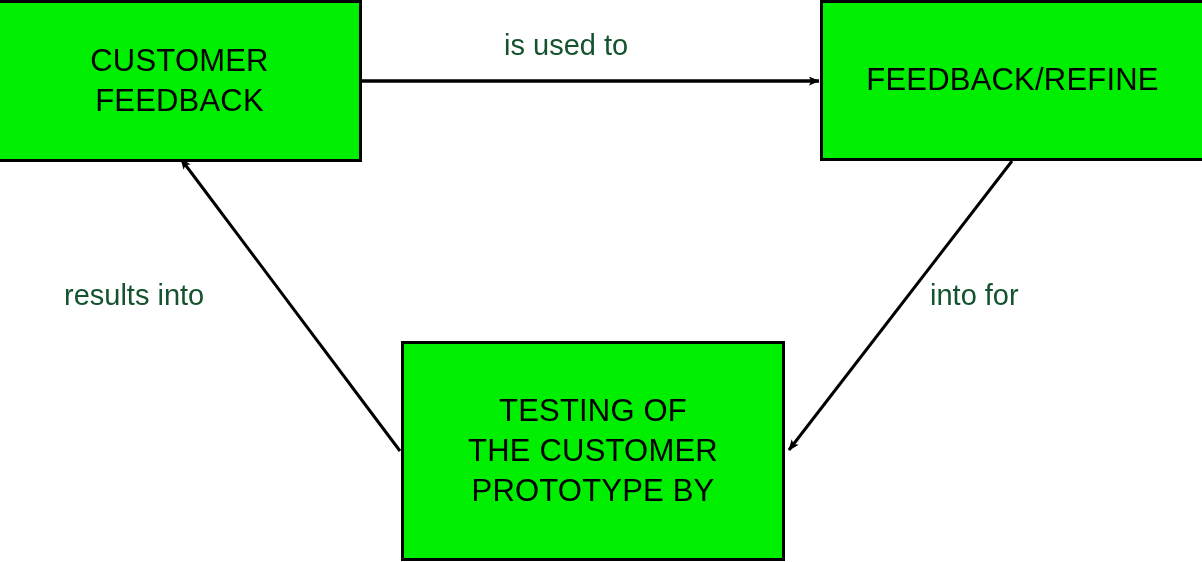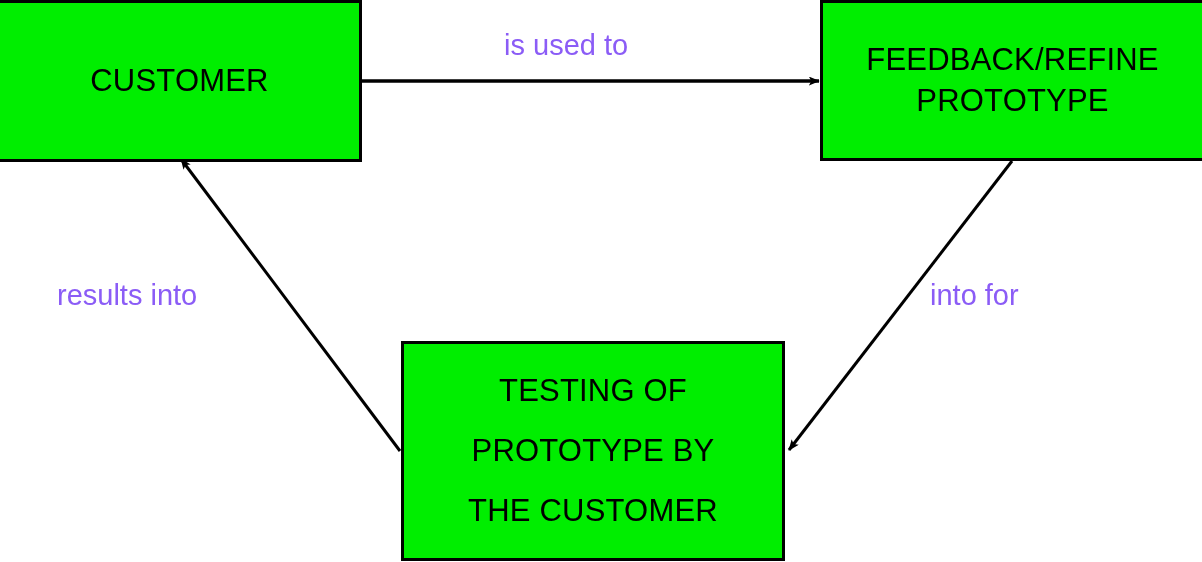--- a/index.html
+++ b/index.html
@@ -65,7 +65,7 @@
 
   .edge-label {
     position: absolute;
-    color: #8b5cf6;
+    color: #14532d;
     font-size: 29px;
     line-height: 1;
     white-space: nowrap;

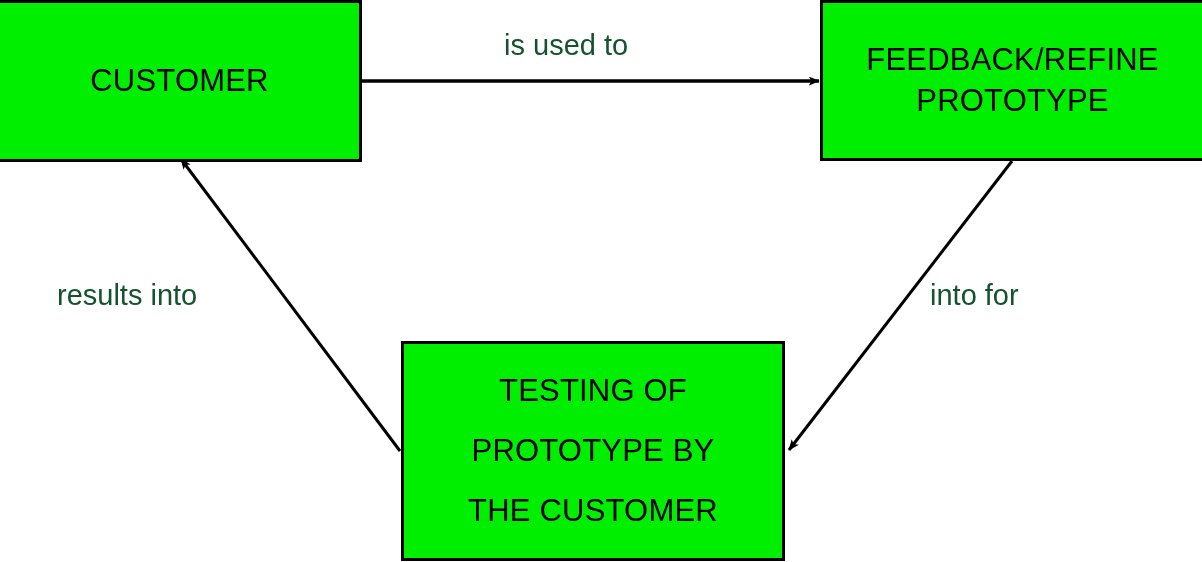--- a/index.html
+++ b/index.html
@@ -104,6 +104,7 @@
 
   <div class="node" id="node-customer-feedback">
     <span class="line">CUSTOMER</span>
+    <span class="line">FEEDBACK</span>
   </div>
 
   <div class="node" id="node-develop-refine-prototype">

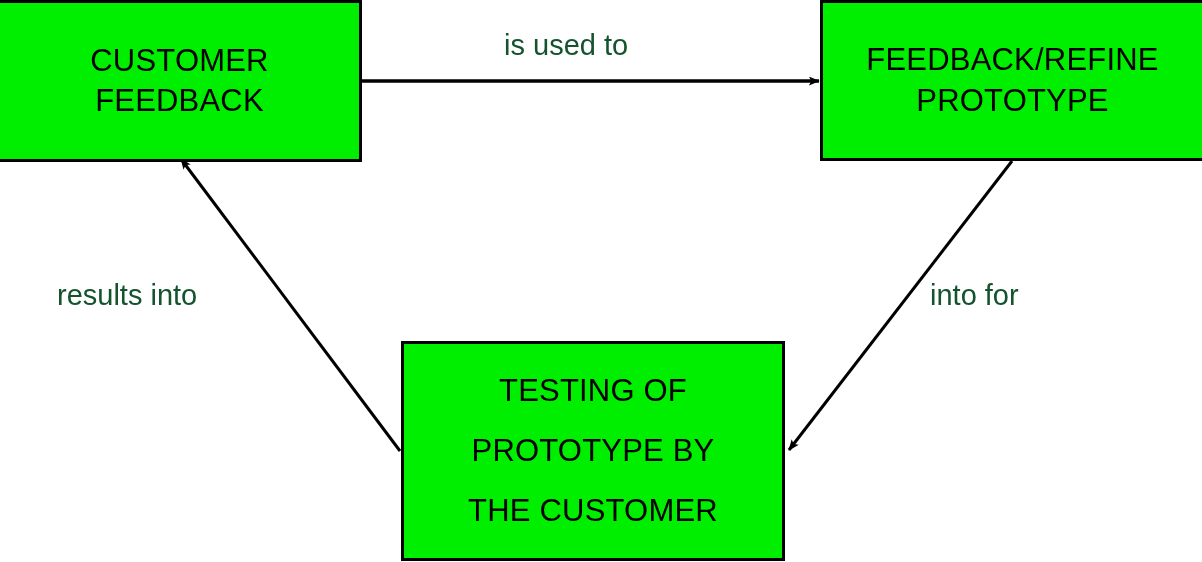--- a/index.html
+++ b/index.html
@@ -109,7 +109,6 @@
 
   <div class="node" id="node-develop-refine-prototype">
     <span class="line">FEEDBACK/REFINE</span>
-    <span class="line">PROTOTYPE</span>
   </div>
 
   <div class="node" id="node-testing-prototype">

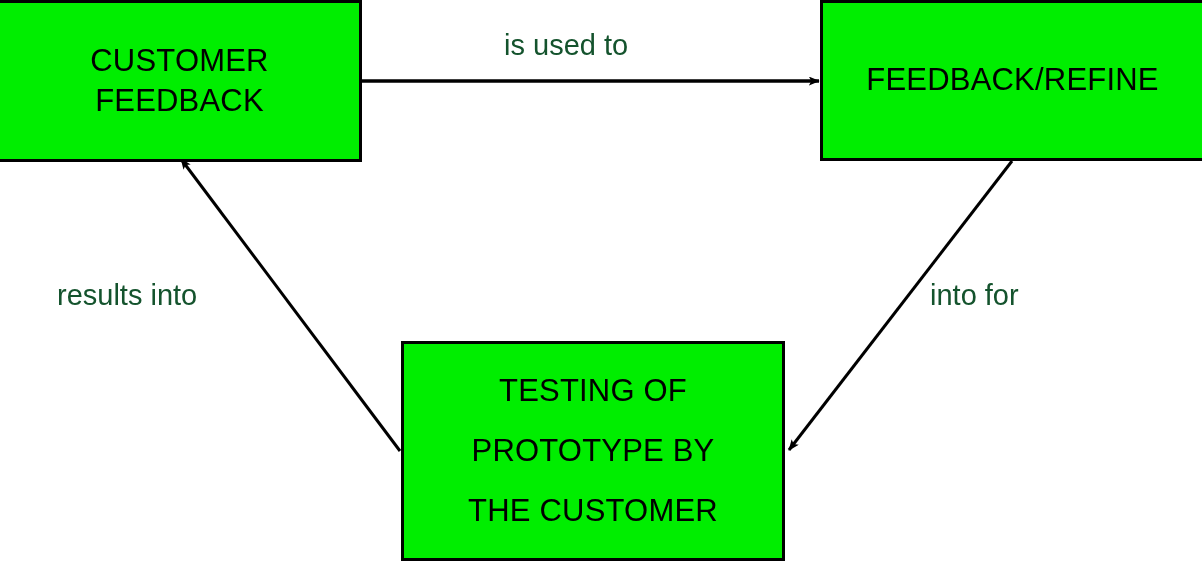--- a/index.html
+++ b/index.html
@@ -75,7 +75,7 @@
     top: 31px;
   }
   #label-results-into {
-    left: 57px;
+    left: 64px;
     top: 281px;
   }
   #label-used-for {

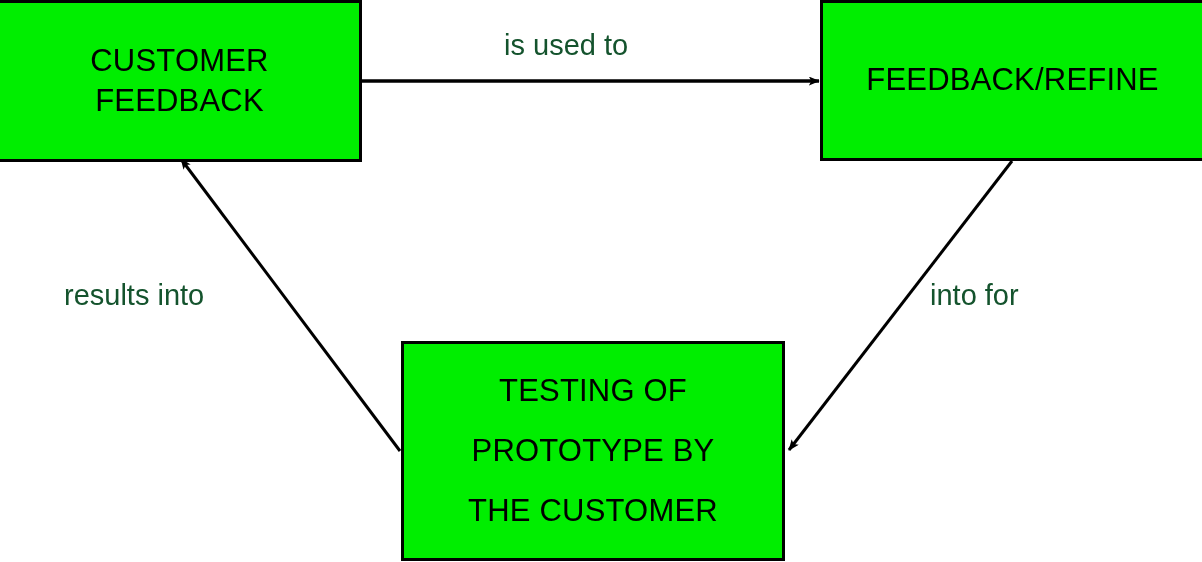--- a/index.html
+++ b/index.html
@@ -51,7 +51,6 @@
     top: 341px;
     width: 384px;
     height: 220px;
-    gap: 20px;
   }
 
   #edge-layer {

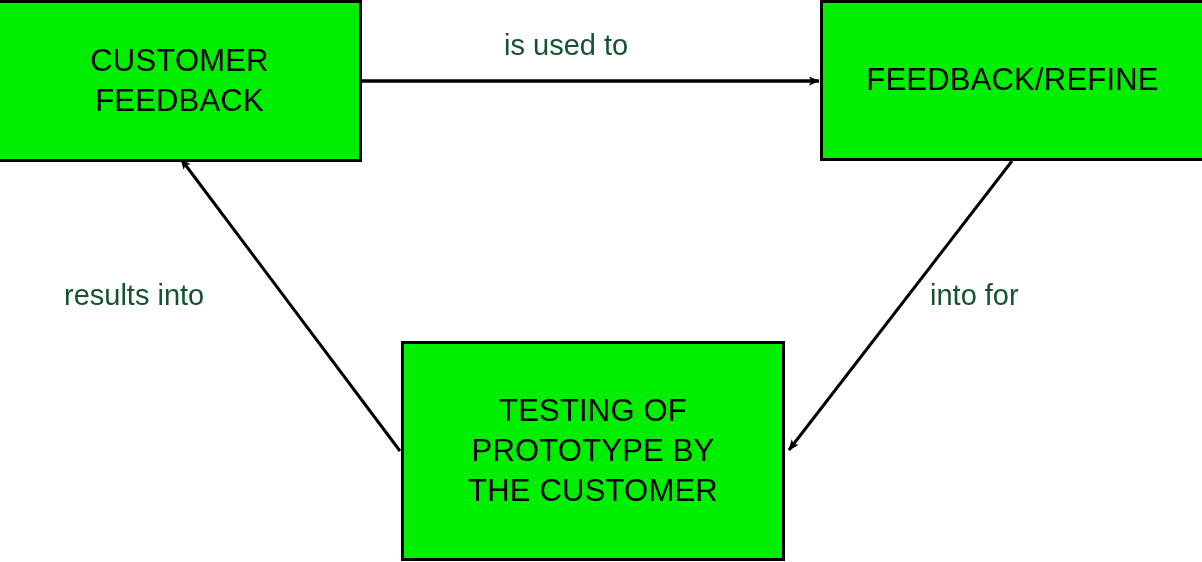--- a/index.html
+++ b/index.html
@@ -112,8 +112,8 @@
 
   <div class="node" id="node-testing-prototype">
     <span class="line">TESTING OF</span>
+    <span class="line">THE CUSTOMER</span>
     <span class="line">PROTOTYPE BY</span>
-    <span class="line">THE CUSTOMER</span>
   </div>
 
   <div class="edge-label" id="label-is-used-to">is used to</div>

